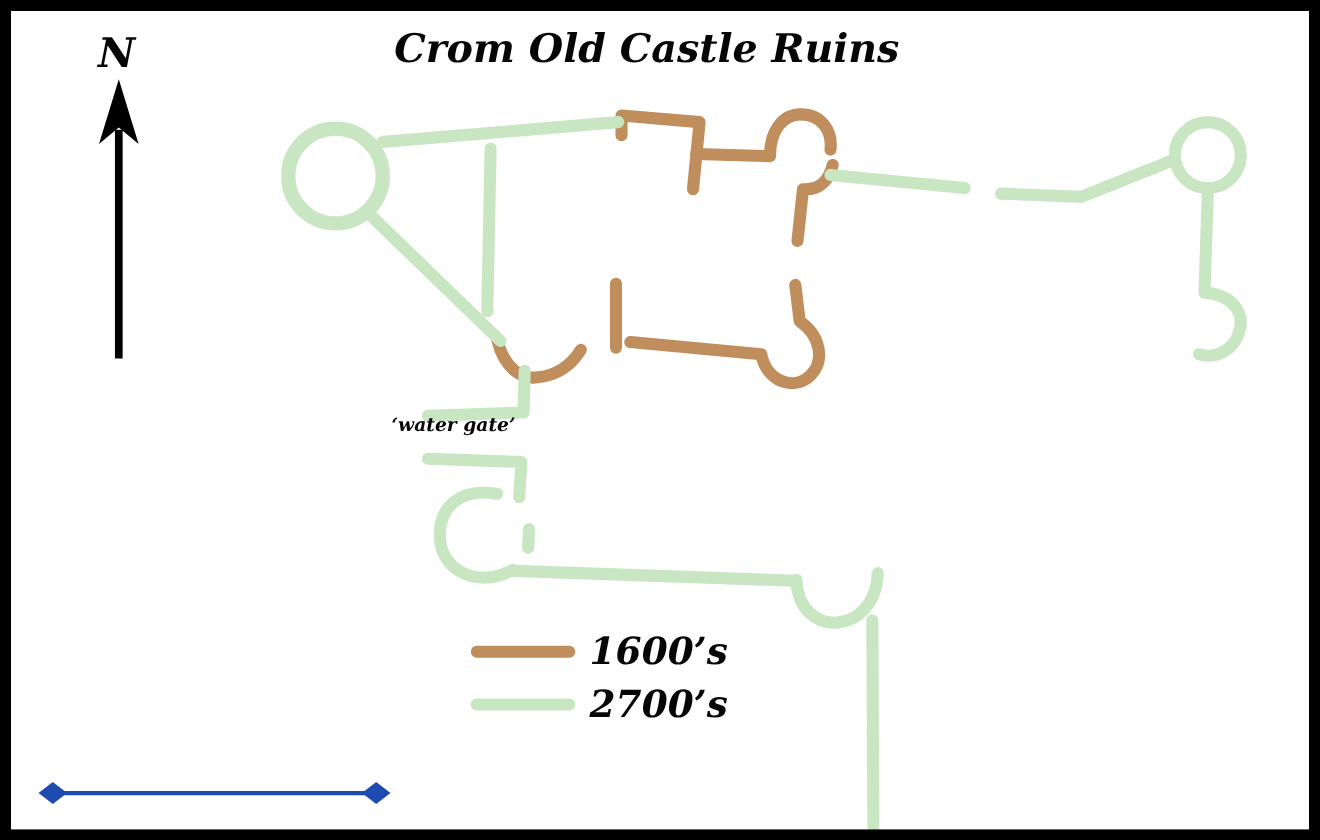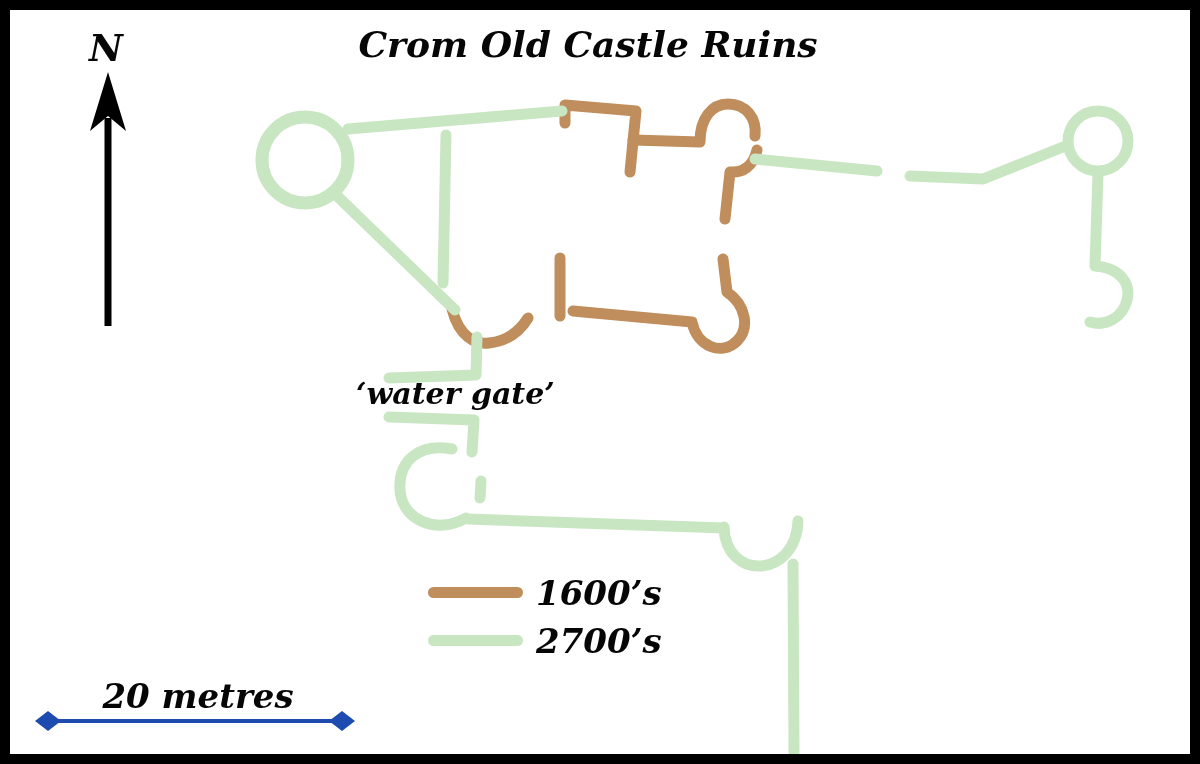--- a/index.html
+++ b/index.html
@@ -21,7 +21,7 @@
   }
   .title{left:588px;top:26px;font-size:36px;transform:translateX(-50%);font-style:italic;}
   .compass-n{left:89px;top:30px;font-size:37px;}
-  .water-gate{left:356px;top:379px;font-size:30px;}
+  .water-gate{left:356px;top:379px;font-size:17px;}
   .legend-label-1{left:536px;top:576px;font-size:34px;}
   .legend-label-2{left:536px;top:624px;font-size:34px;}
   .scale-label{left:198px;top:679px;font-size:34px;transform:translateX(-50%);}

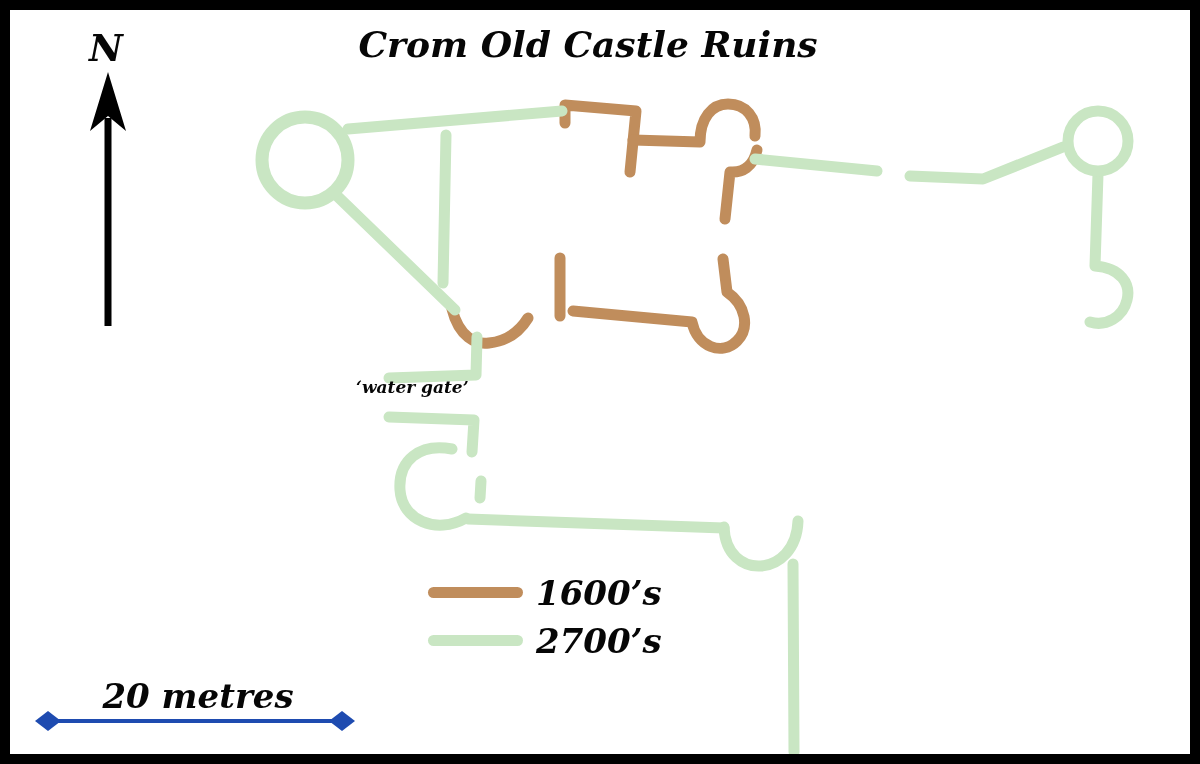--- a/index.html
+++ b/index.html
@@ -88,7 +88,6 @@
     <div class="txt legend-label-2">2700’s</div>
   </div>
 
-  <div class="txt scale-label">20 metres</div>
 </div>
 
 </body></html>

